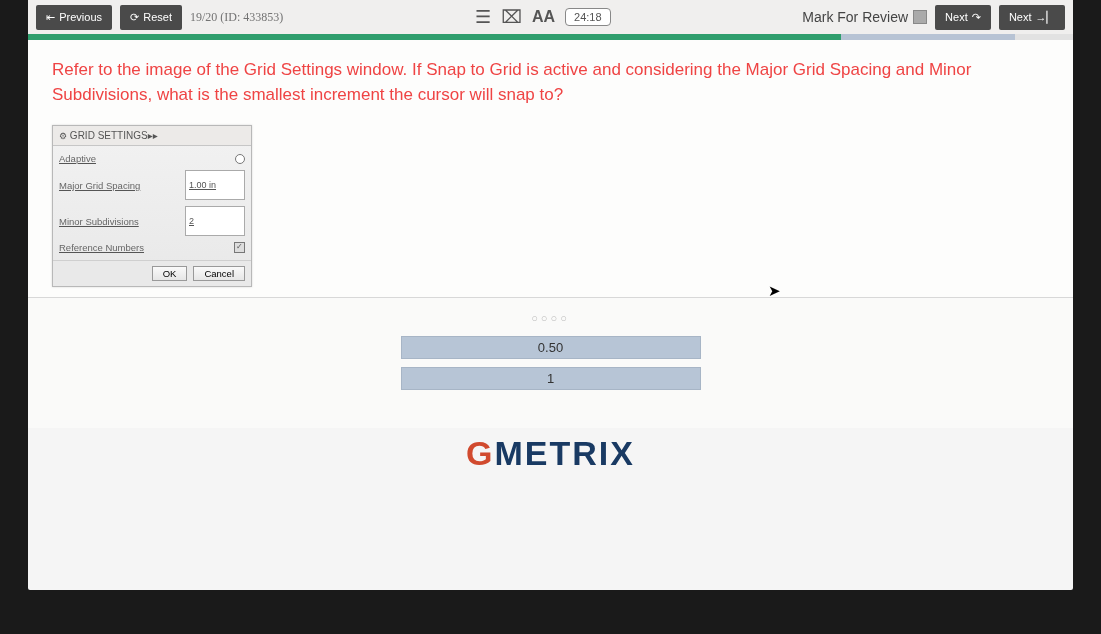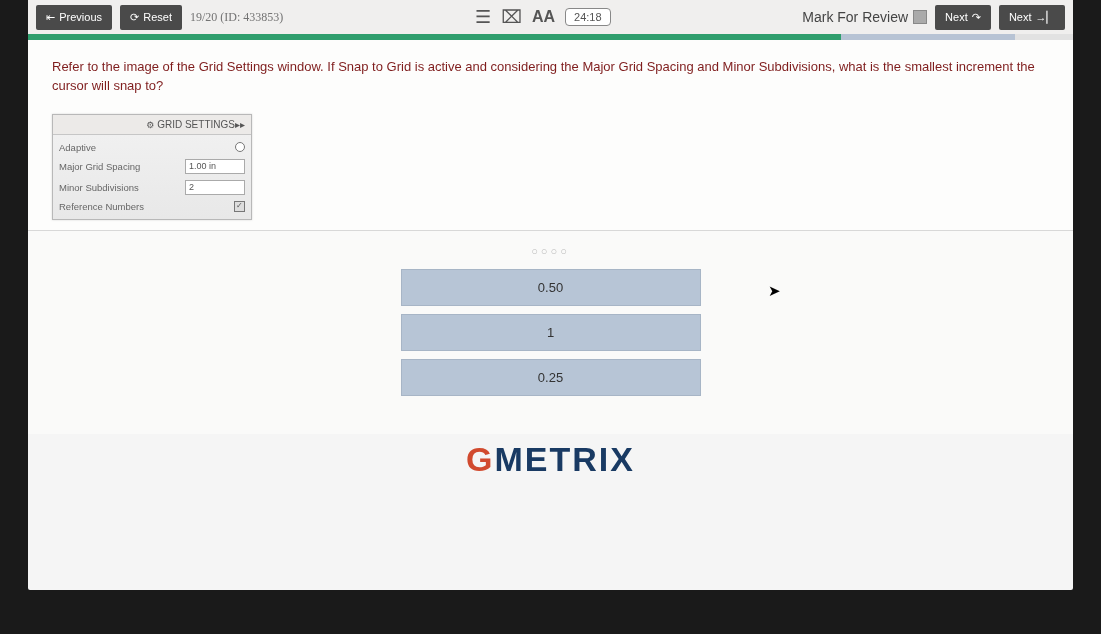--- a/index.html
+++ b/index.html
@@ -69,8 +69,8 @@
     background: #fdfdfc;
   }
   .qtext {
-    font-size: 13px;
-    color: #7f1d1d;
+    font-size: 17px;
+    color: #ef4444;
     line-height: 1.45;
   }
   

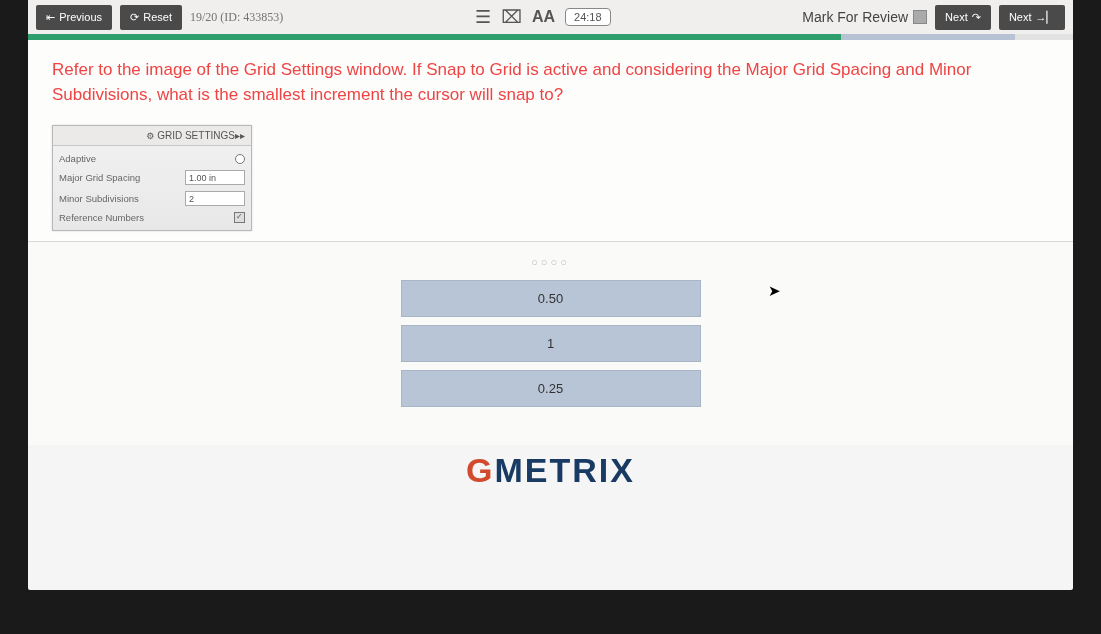--- a/index.html
+++ b/index.html
@@ -89,7 +89,7 @@
     border-bottom: 1px solid #c6c6c6;
     font-size: 10px;
     color:#555;
-    display:flex; justify-content:flex-end; align-items:center;
+    display:flex; justify-content:flex-start; align-items:center;
     background:#eceae8;
   }
   .dialog-title .gear { font-size:9px; }

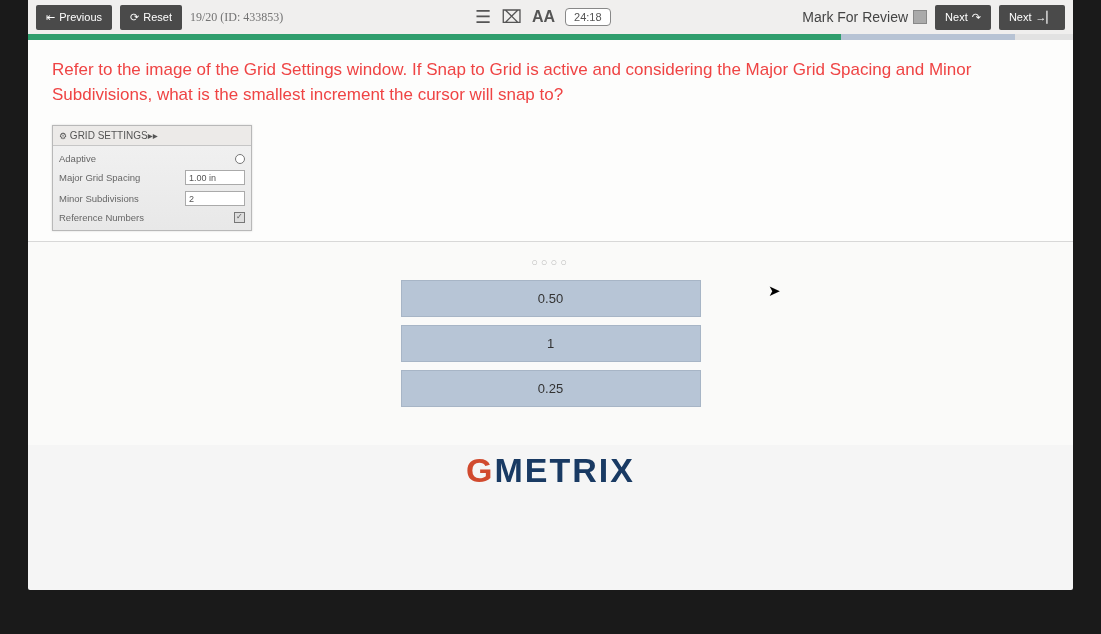--- a/index.html
+++ b/index.html
@@ -93,7 +93,7 @@
     background:#eceae8;
   }
   .dialog-title .gear { font-size:9px; }
-  .dialog-body { padding: 4px 6px; }
+  .dialog-body { padding: 4px 6px; text-decoration: underline; }
   .drow { display:flex; align-items:center; padding:3px 0; gap:6px; }
   .drow label { flex:1; font-size:9.5px; color:#666;}
   .dradio { width:10px; height:10px; border:1px solid #777; border-radius:50%; background:#fff; display:inline-block; position:relative;}

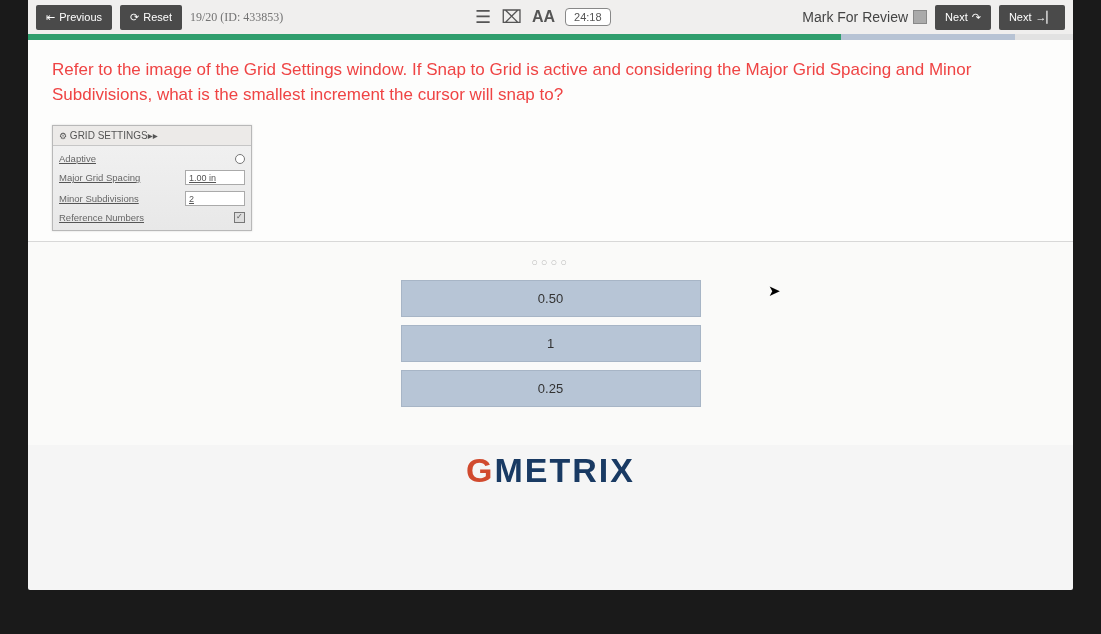--- a/index.html
+++ b/index.html
@@ -98,7 +98,7 @@
   .drow label { flex:1; font-size:9.5px; color:#666;}
   .dradio { width:10px; height:10px; border:1px solid #777; border-radius:50%; background:#fff; display:inline-block; position:relative;}
   .dradio.sel::after{ content:''; position:absolute; left:1.5px; top:1.5px; width:5px; height:5px; background:#555; border-radius:50%; }
-  .dinput { width:60px; height:15px; border:1px solid #aaa; background:#fff; font-size:9px; padding:0 3px; color:#555;}
+  .dinput { width:60px; height:30px; border:1px solid #aaa; background:#fff; font-size:9px; padding:0 3px; color:#555;}
   .dcheck { width:11px; height:11px; border:1px solid #777; background:#ddd; display:inline-block; position:relative;}
   .dcheck::after{content:'✓'; font-size:8px; position:absolute; left:1px; top:-1px; color:#555;}
   .dialog-foot { display:flex; justify-content:flex-end; gap:6px; padding:5px 6px; border-top:1px solid #cfcfcf; background:#e9e9e9;}

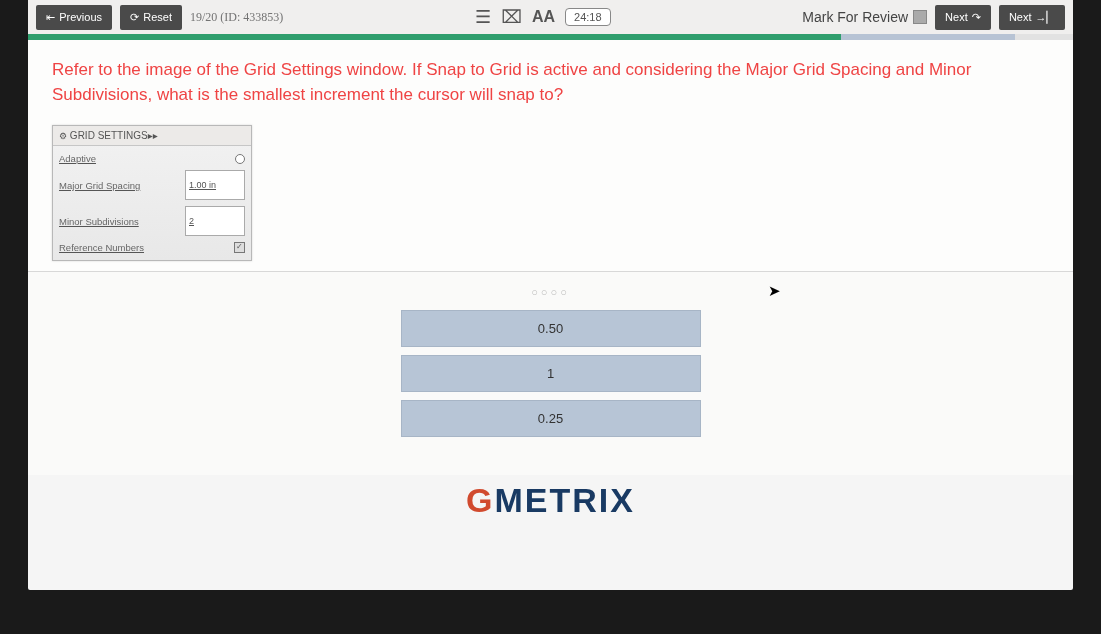--- a/index.html
+++ b/index.html
@@ -212,6 +212,10 @@
           <span class="dcheck"></span>
         </div>
       </div>
+      <div class="dialog-foot">
+        <button class="dbtn">OK</button>
+        <button class="dbtn">Cancel</button>
+      </div>
     </div>
   </div>
 

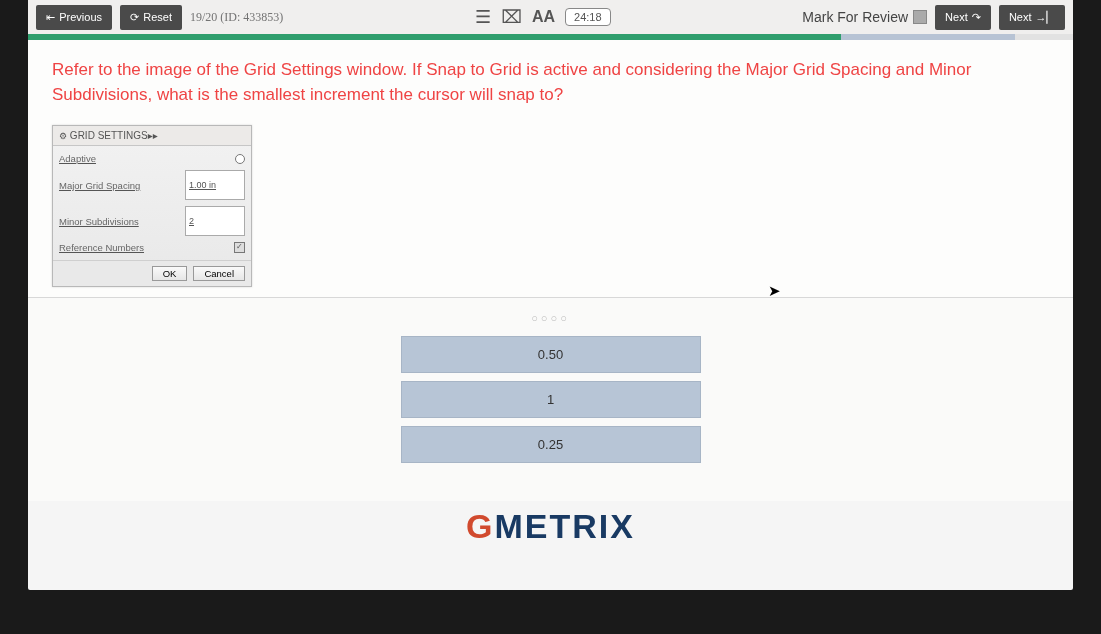--- a/index.html
+++ b/index.html
@@ -119,7 +119,7 @@
     border:1px solid #a7b5c6;
     color:#333;
     font-size:13px;
-    padding:10px 0;
+    padding:3px 0;
     cursor:pointer;
   }
   

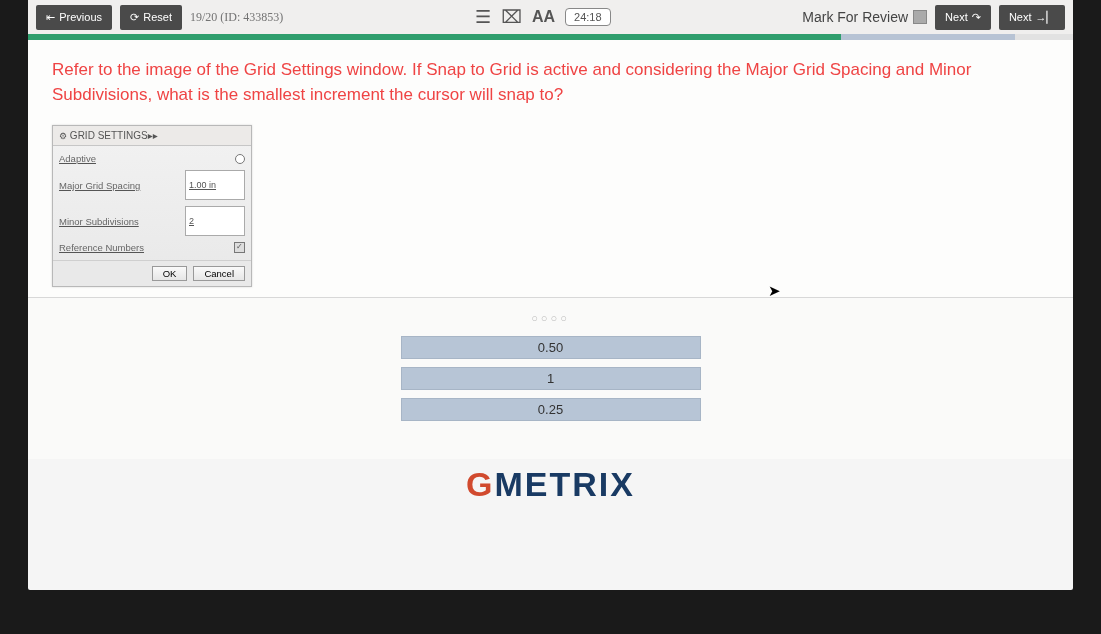--- a/index.html
+++ b/index.html
@@ -223,7 +223,6 @@
     <div class="dots">○○○○</div>
     <button class="answer-btn">0.50</button>
     <button class="answer-btn">1</button>
-    <button class="answer-btn">0.25</button>
   </div>
 
   <div class="brand">

